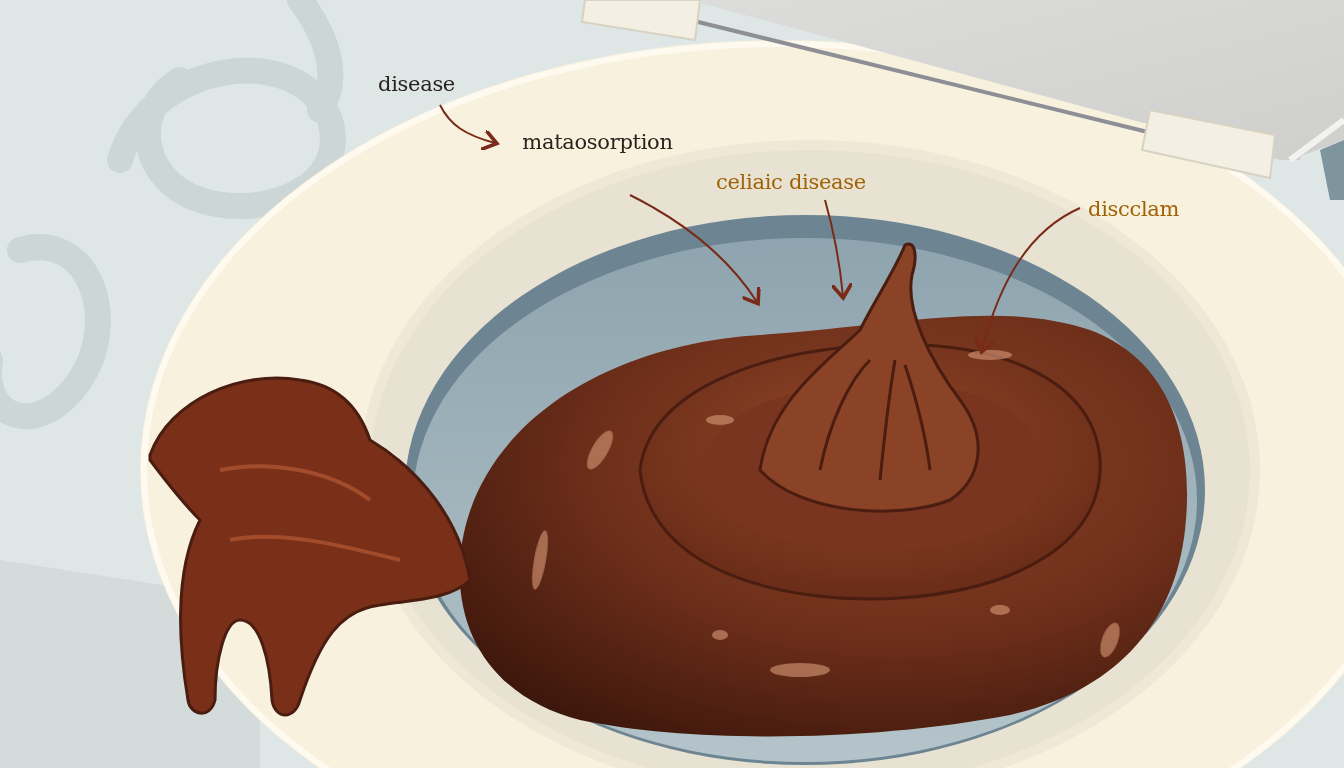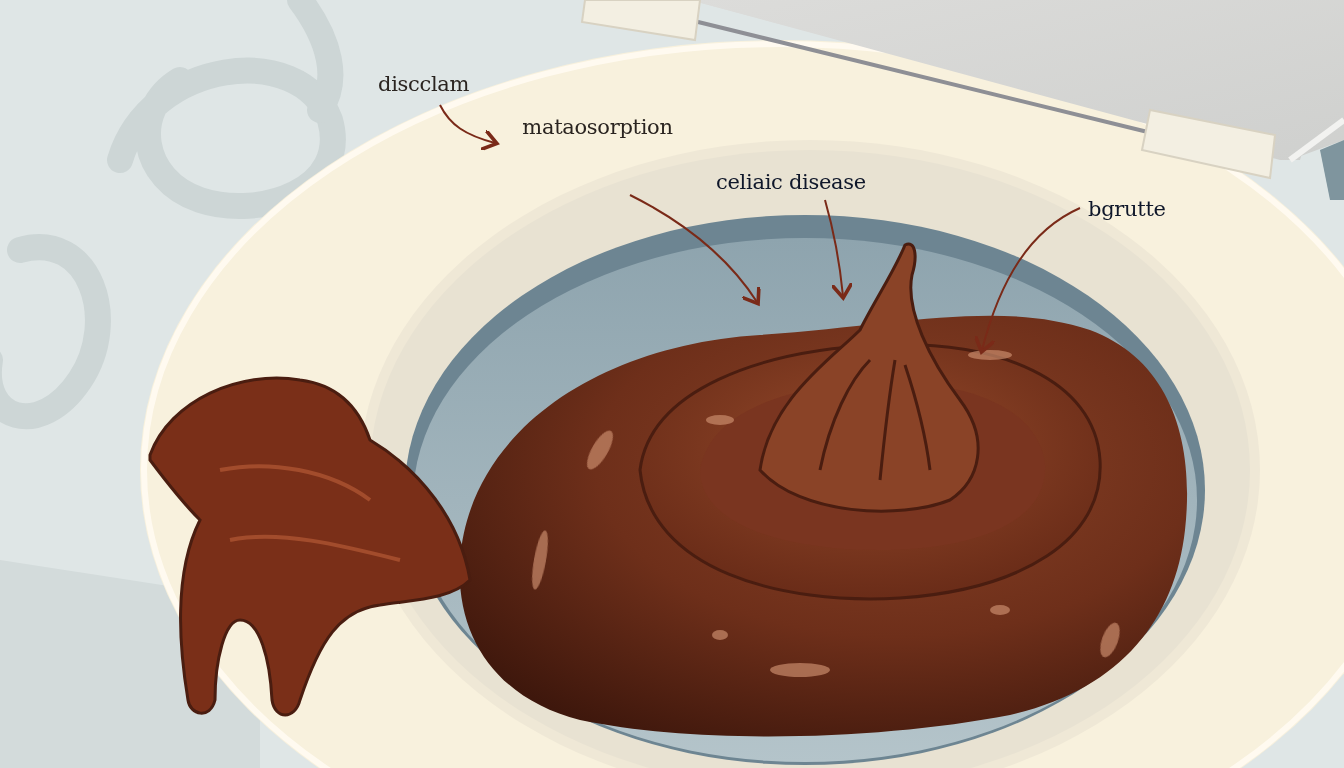--- a/index.html
+++ b/index.html
@@ -116,7 +116,7 @@
   </g>
 </svg>
 
-<div class="label dark" style="left:378px; top:72px;">discclam</div>
+<div class="label dark" style="left:378px; top:72px;">disease</div>
 <div class="label dark center" style="left:505px; top:115px; width:185px;">
   <div>mataosorption</div>
 </div>

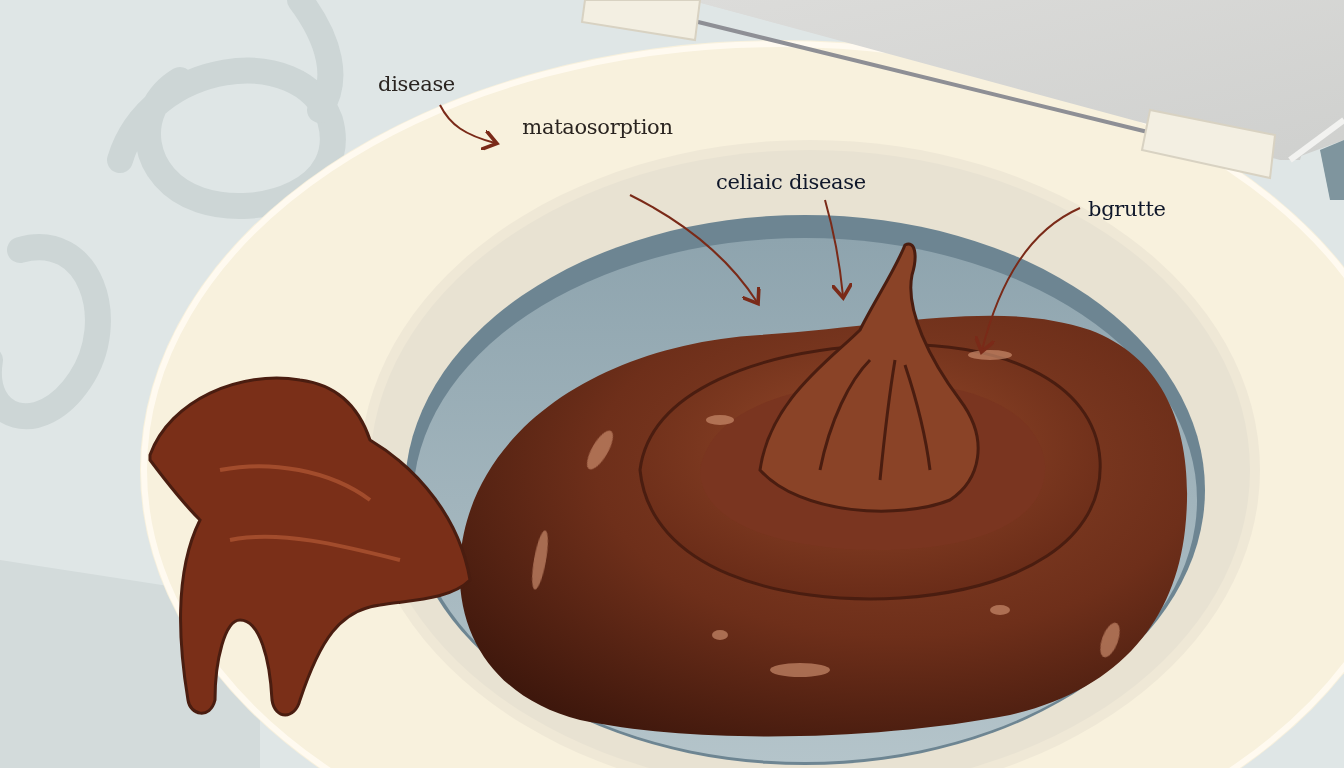--- a/index.html
+++ b/index.html
@@ -117,7 +117,7 @@
 </svg>
 
 <div class="label dark" style="left:378px; top:72px;">disease</div>
-<div class="label dark center" style="left:505px; top:115px; width:185px;">
+<div class="label dark center" style="left:505px; top:130px; width:185px;">
   <div>mataosorption</div>
 </div>
 <div class="label red" style="left:716px; top:170px;">celiaic disease</div>

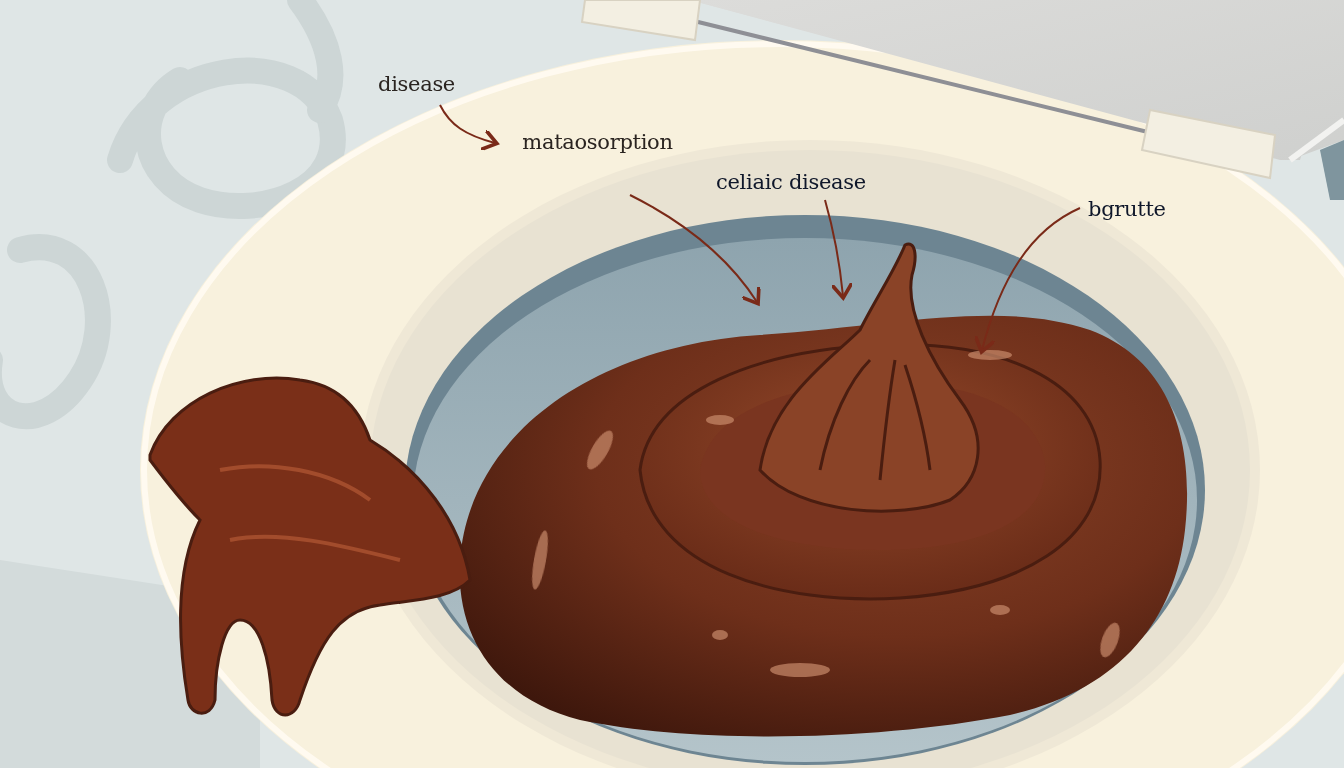--- a/index.html
+++ b/index.html
@@ -14,7 +14,7 @@
       font-size: 21px; line-height: 24px; white-space: nowrap; letter-spacing: -0.3px;
     }
     .label.dark { color: #2a2420; }
-    .label.red { color: #0f172a; }
+    .label.red { color: #a16207; }
     .center { text-align: center; }
   </style>
 </head>

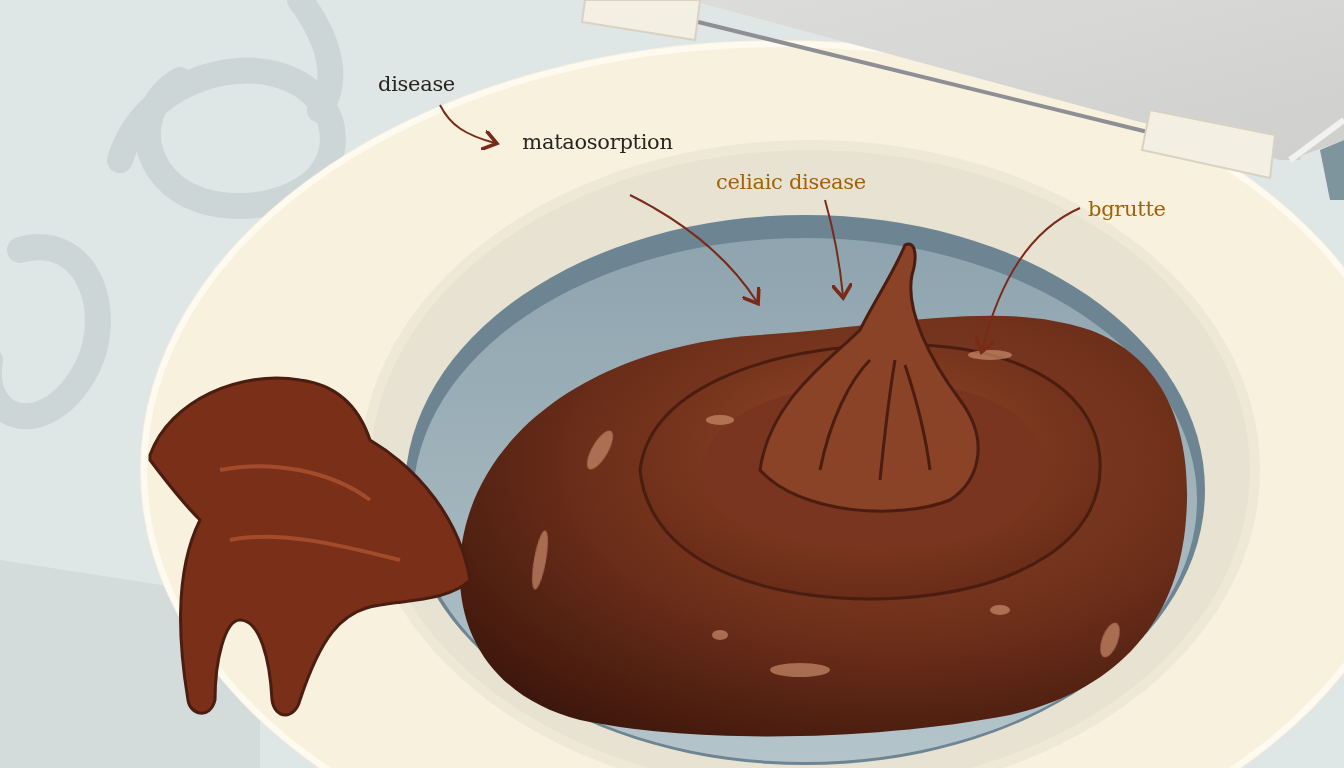--- a/index.html
+++ b/index.html
@@ -121,6 +121,6 @@
   <div>mataosorption</div>
 </div>
 <div class="label red" style="left:716px; top:170px;">celiaic disease</div>
-<div class="label red" style="left:1088px; top:197px;">bgrutte</div>
+<div class="label red" style="left:1088px; top:197px;">discclam</div>
 
 </body></html>

